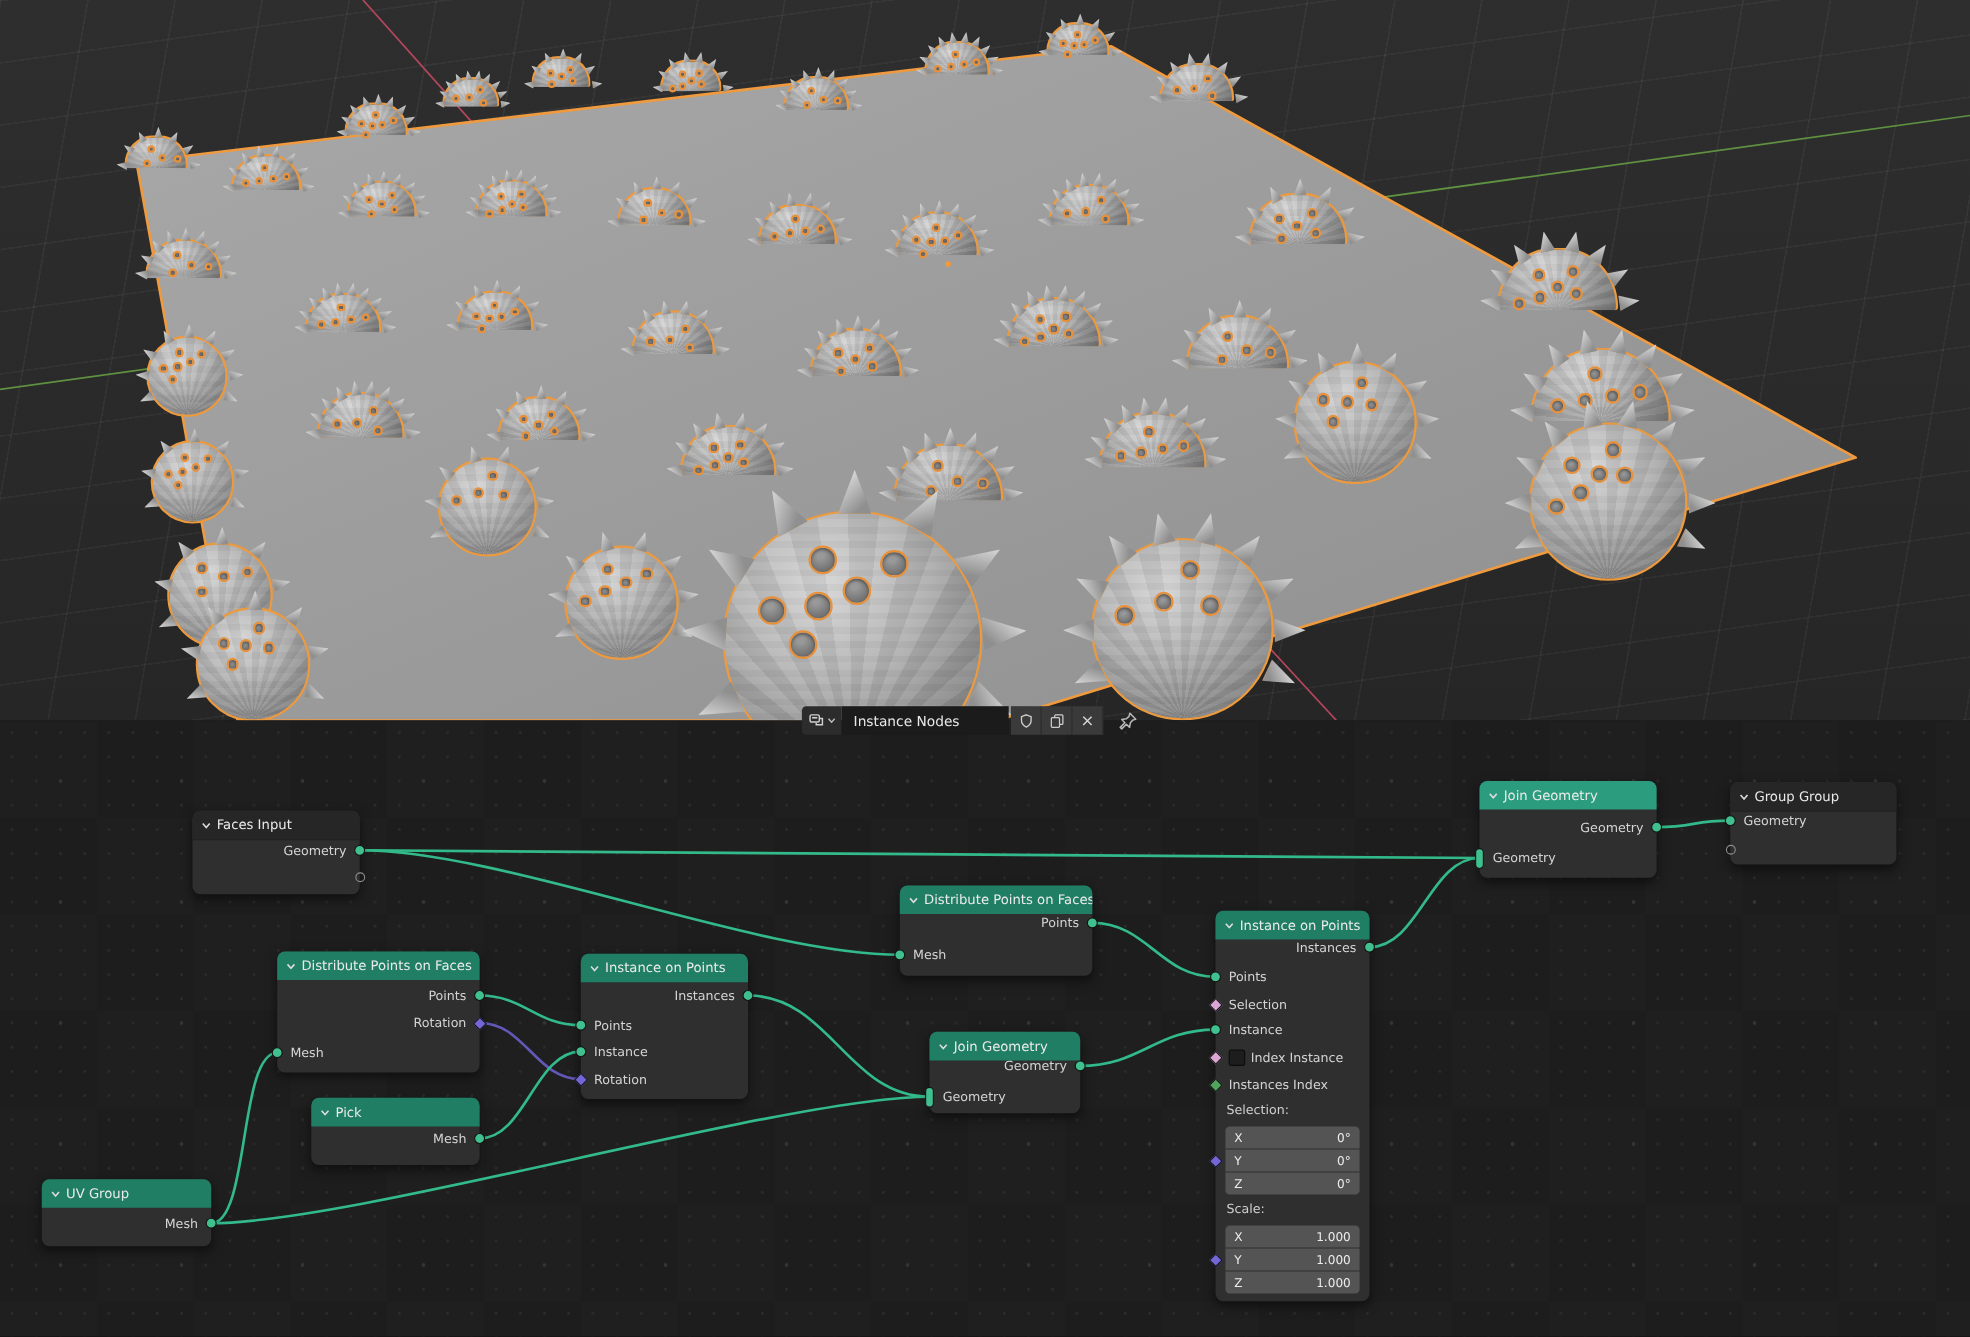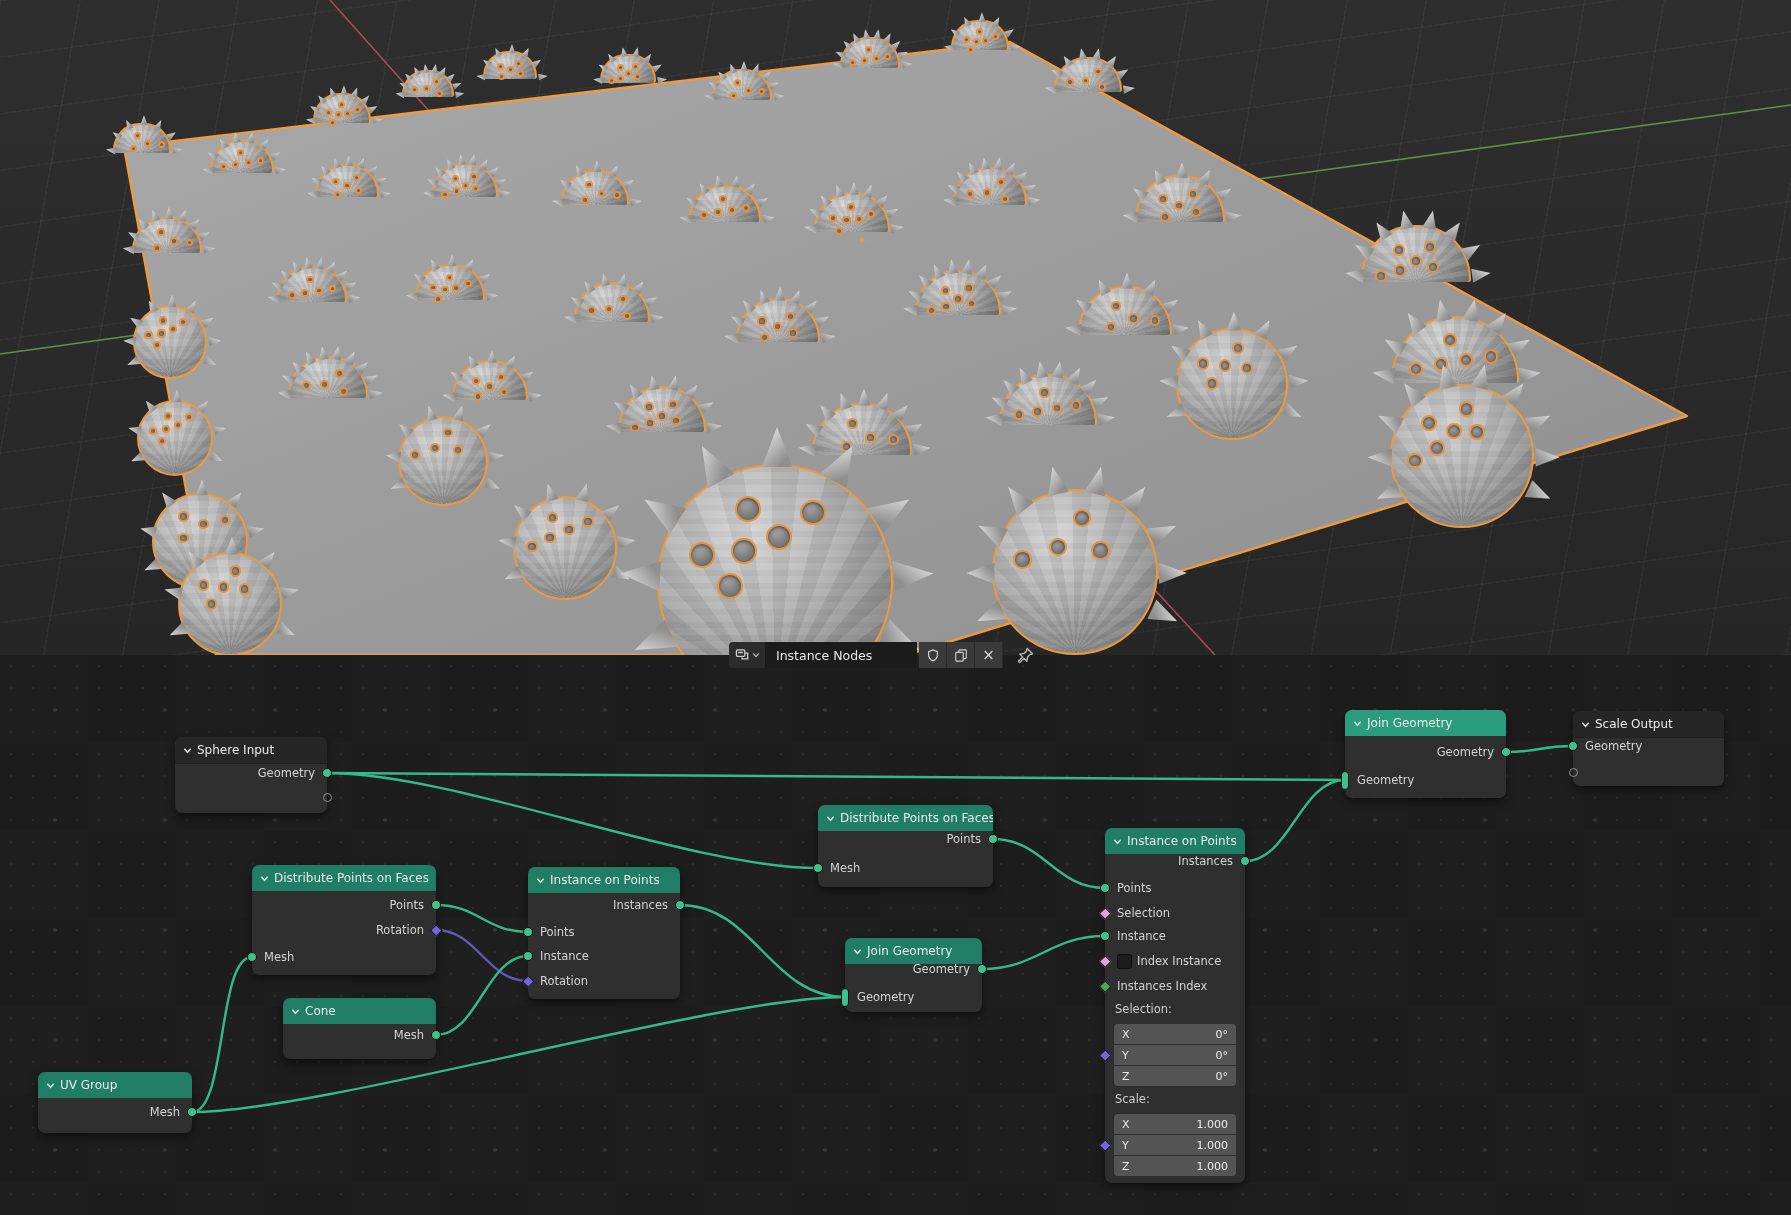--- a/index.html
+++ b/index.html
@@ -875,7 +875,7 @@
         <svg class="chev" width="9" height="9" viewBox="0 0 10 10">
         <polyline points="1.5,3 5,7 8.5,3" fill="none" stroke="#dcdcdc" stroke-width="1.6"></polyline>
         </svg>
-        <span>Scale Output</span>
+        <span>Group Group</span>
       </div>
       <div class="row in" style="top: 24px;">Geometry</div>
       <div class="sock circle" style="background: rgb(63, 192, 142); left: -5px; top: 30px;"></div>

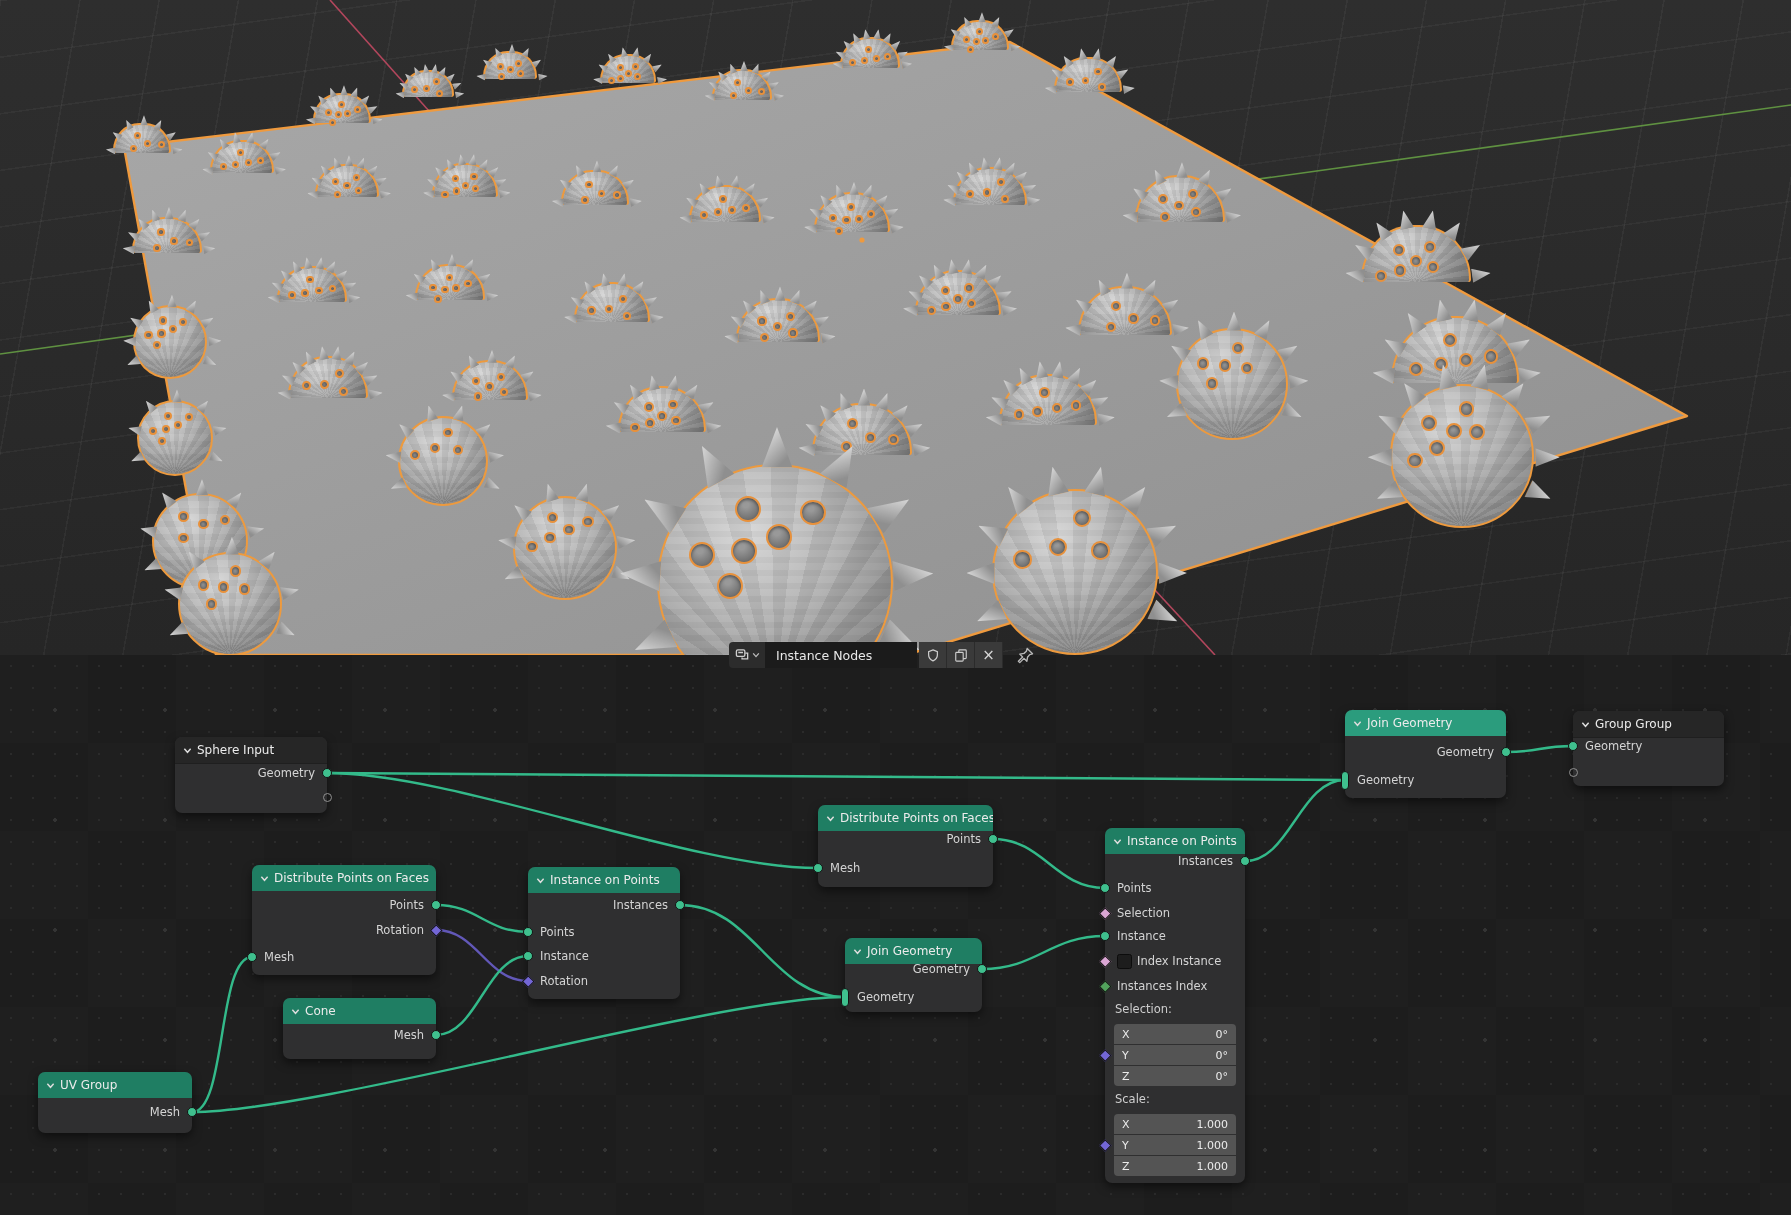--- a/index.html
+++ b/index.html
@@ -785,7 +785,7 @@
         <svg class="chev" width="9" height="9" viewBox="0 0 10 10">
         <polyline points="1.5,3 5,7 8.5,3" fill="none" stroke="#dcdcdc" stroke-width="1.6"></polyline>
         </svg>
-        <span>Sphere Input</span>
+        <span>Faces Input</span>
       </div>
       <div class="row out" style="top: 25px;">Geometry</div>
       <div class="sock circle" style="background: rgb(63, 192, 142); left: 147px; top: 31px;"></div>

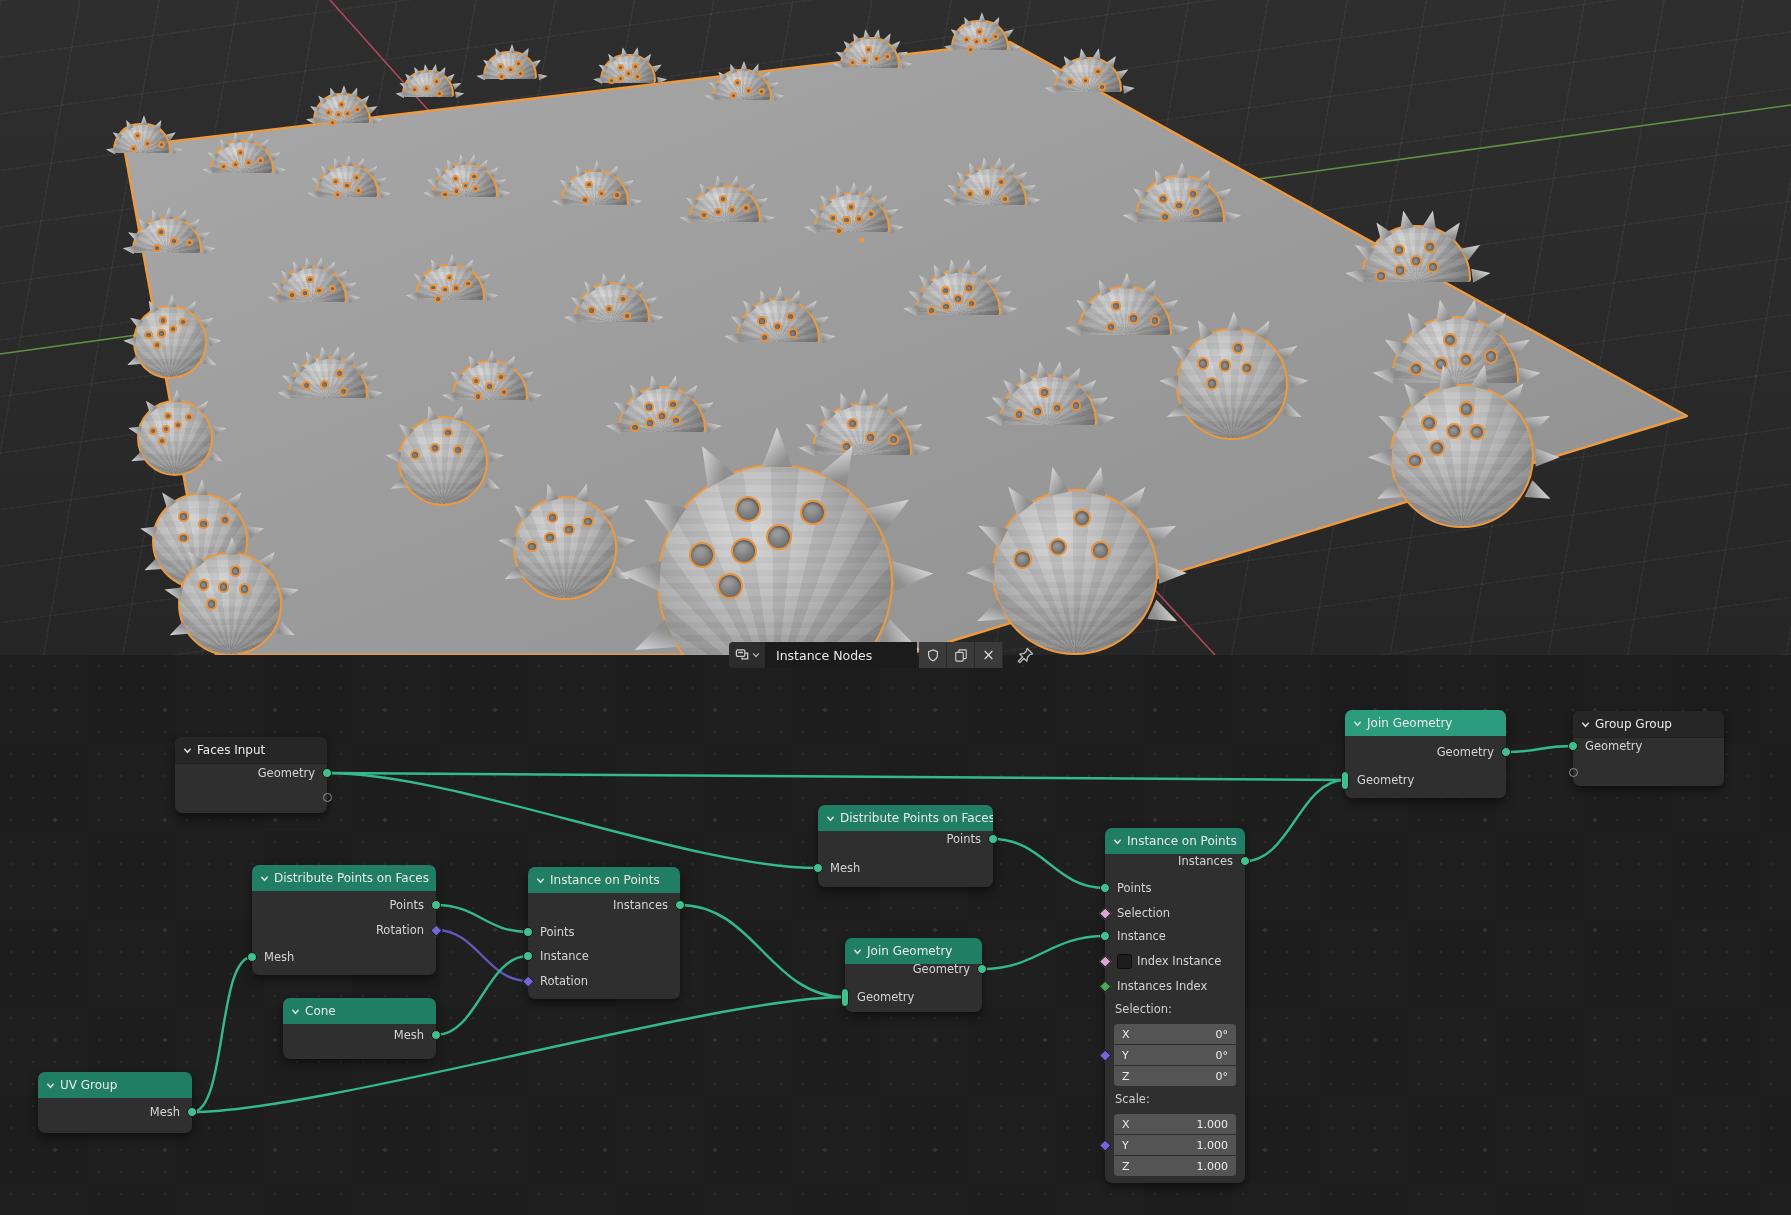--- a/index.html
+++ b/index.html
@@ -916,7 +916,7 @@
         <svg class="chev" width="9" height="9" viewBox="0 0 10 10">
         <polyline points="1.5,3 5,7 8.5,3" fill="none" stroke="#dcdcdc" stroke-width="1.6"></polyline>
         </svg>
-        <span>Cone</span>
+        <span>Pick</span>
       </div>
       <div class="row out" style="top: 26px;">Mesh</div>
       <div class="sock circle" style="background: rgb(63, 192, 142); left: 148px; top: 32px;"></div>

